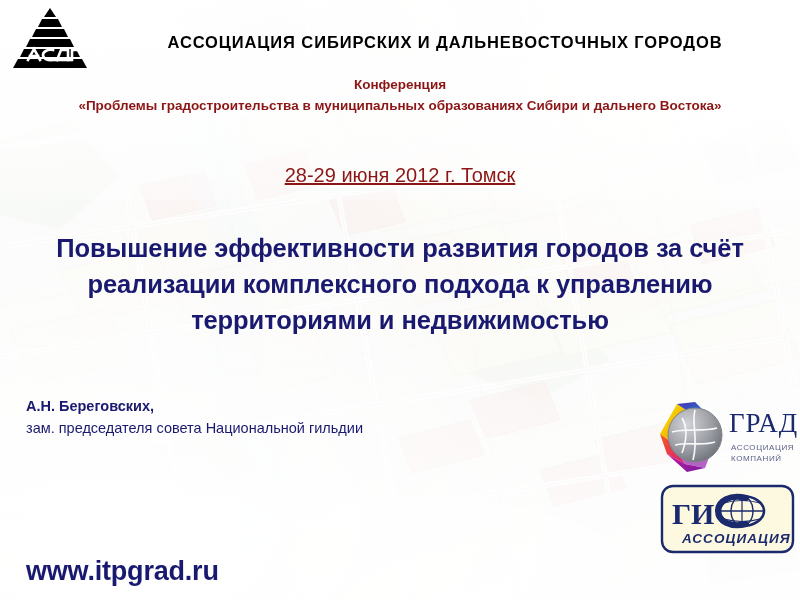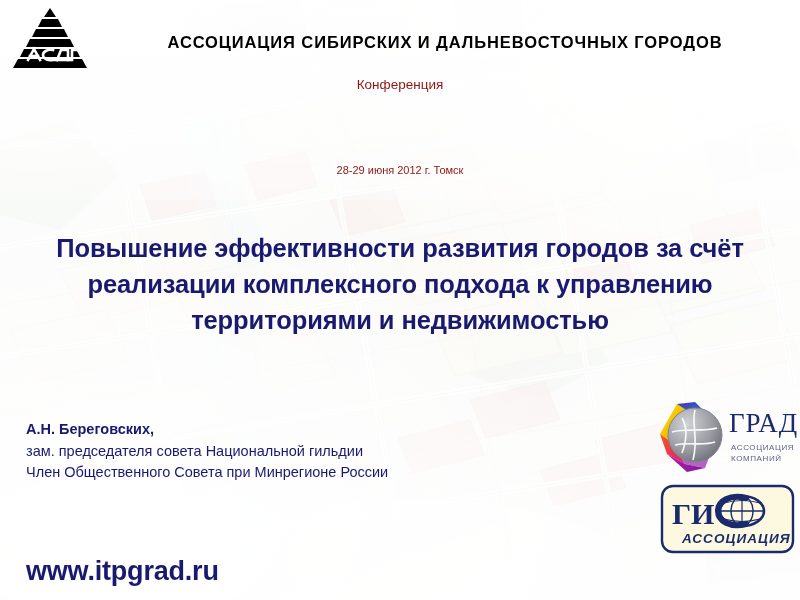--- a/index.html
+++ b/index.html
@@ -81,7 +81,7 @@
     width: 780px;
     text-align: center;
     color: #8c1616;
-    font-weight: normal;
+    font-weight: bold;
     font-size: 13.5px;
     line-height: 21px;
   }

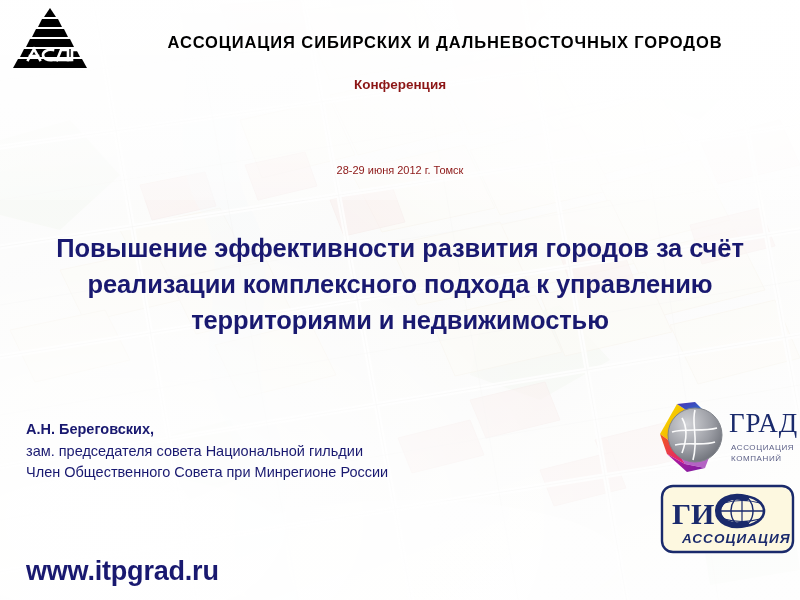--- a/index.html
+++ b/index.html
@@ -298,6 +298,7 @@
 
   <div id="conference-block">
     <span id="conference-label">Конференция</span>
+    <span id="conference-title">«Проблемы градостроительства в муниципальных образованиях Сибири и дальнего Востока»</span>
   </div>
 
   <div id="event-date">28-29 июня 2012 г. Томск</div>

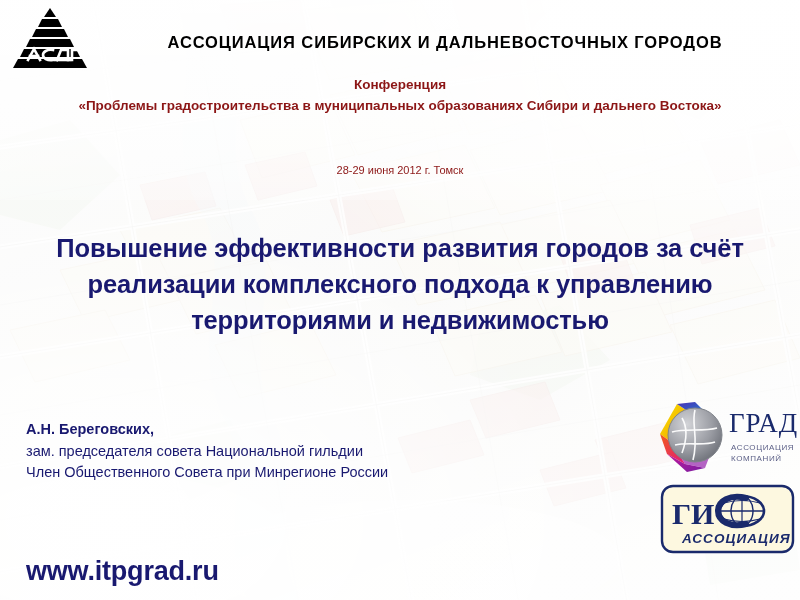--- a/index.html
+++ b/index.html
@@ -95,8 +95,9 @@
     width: 780px;
     text-align: center;
     color: #8c1616;
-    font-size: 11px;
+    font-size: 20px;
     font-weight: normal;
+    text-decoration: underline;
   }
 
   

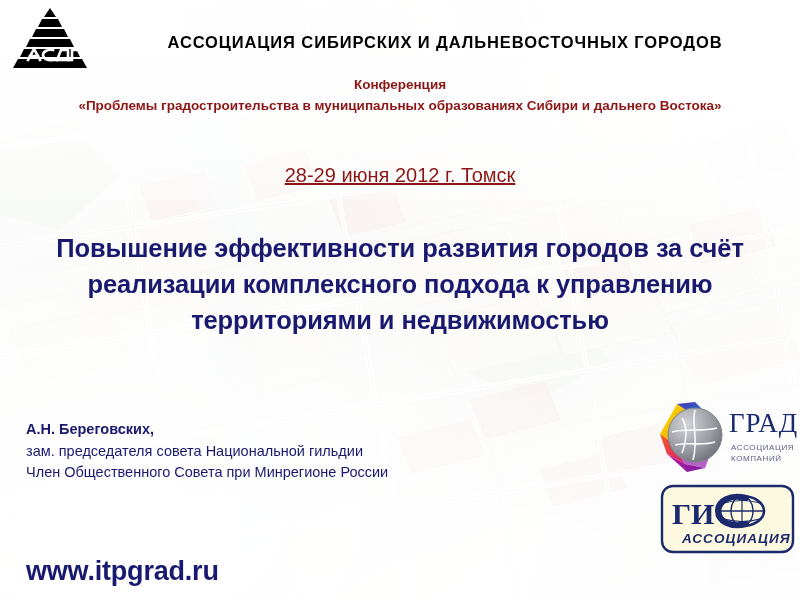--- a/index.html
+++ b/index.html
@@ -128,7 +128,6 @@
   #author-name {
     font-weight: bold;
     display: block;
-    margin-top: 23px;
   }
   #author-block .role-line { display: block; }
 

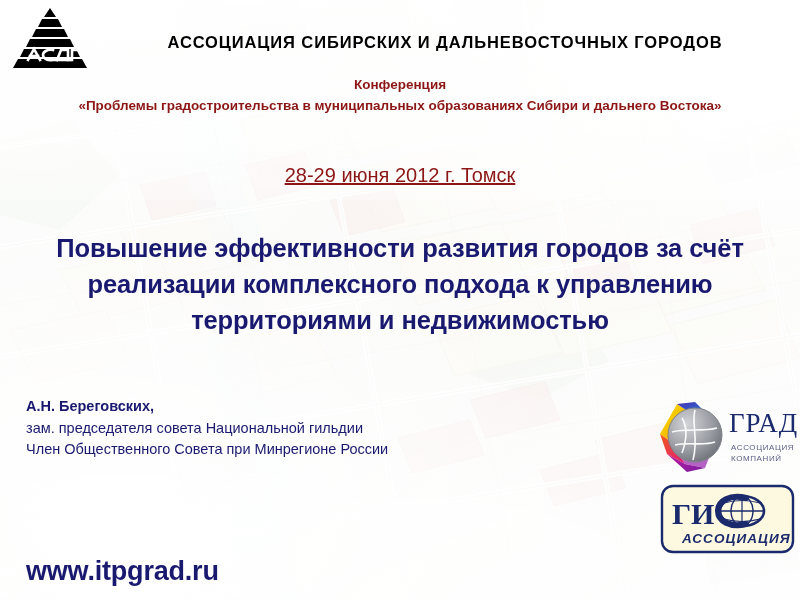--- a/index.html
+++ b/index.html
@@ -308,7 +308,6 @@
   <div id="author-block">
     <span id="author-name">А.Н. Береговских,</span>
     <span class="role-line">зам. председателя совета Национальной гильдии</span>
-    <span class="role-line">Член Общественного Совета при Минрегионе России</span>
   </div>
 
   <div id="site-url">www.itpgrad.ru</div>

